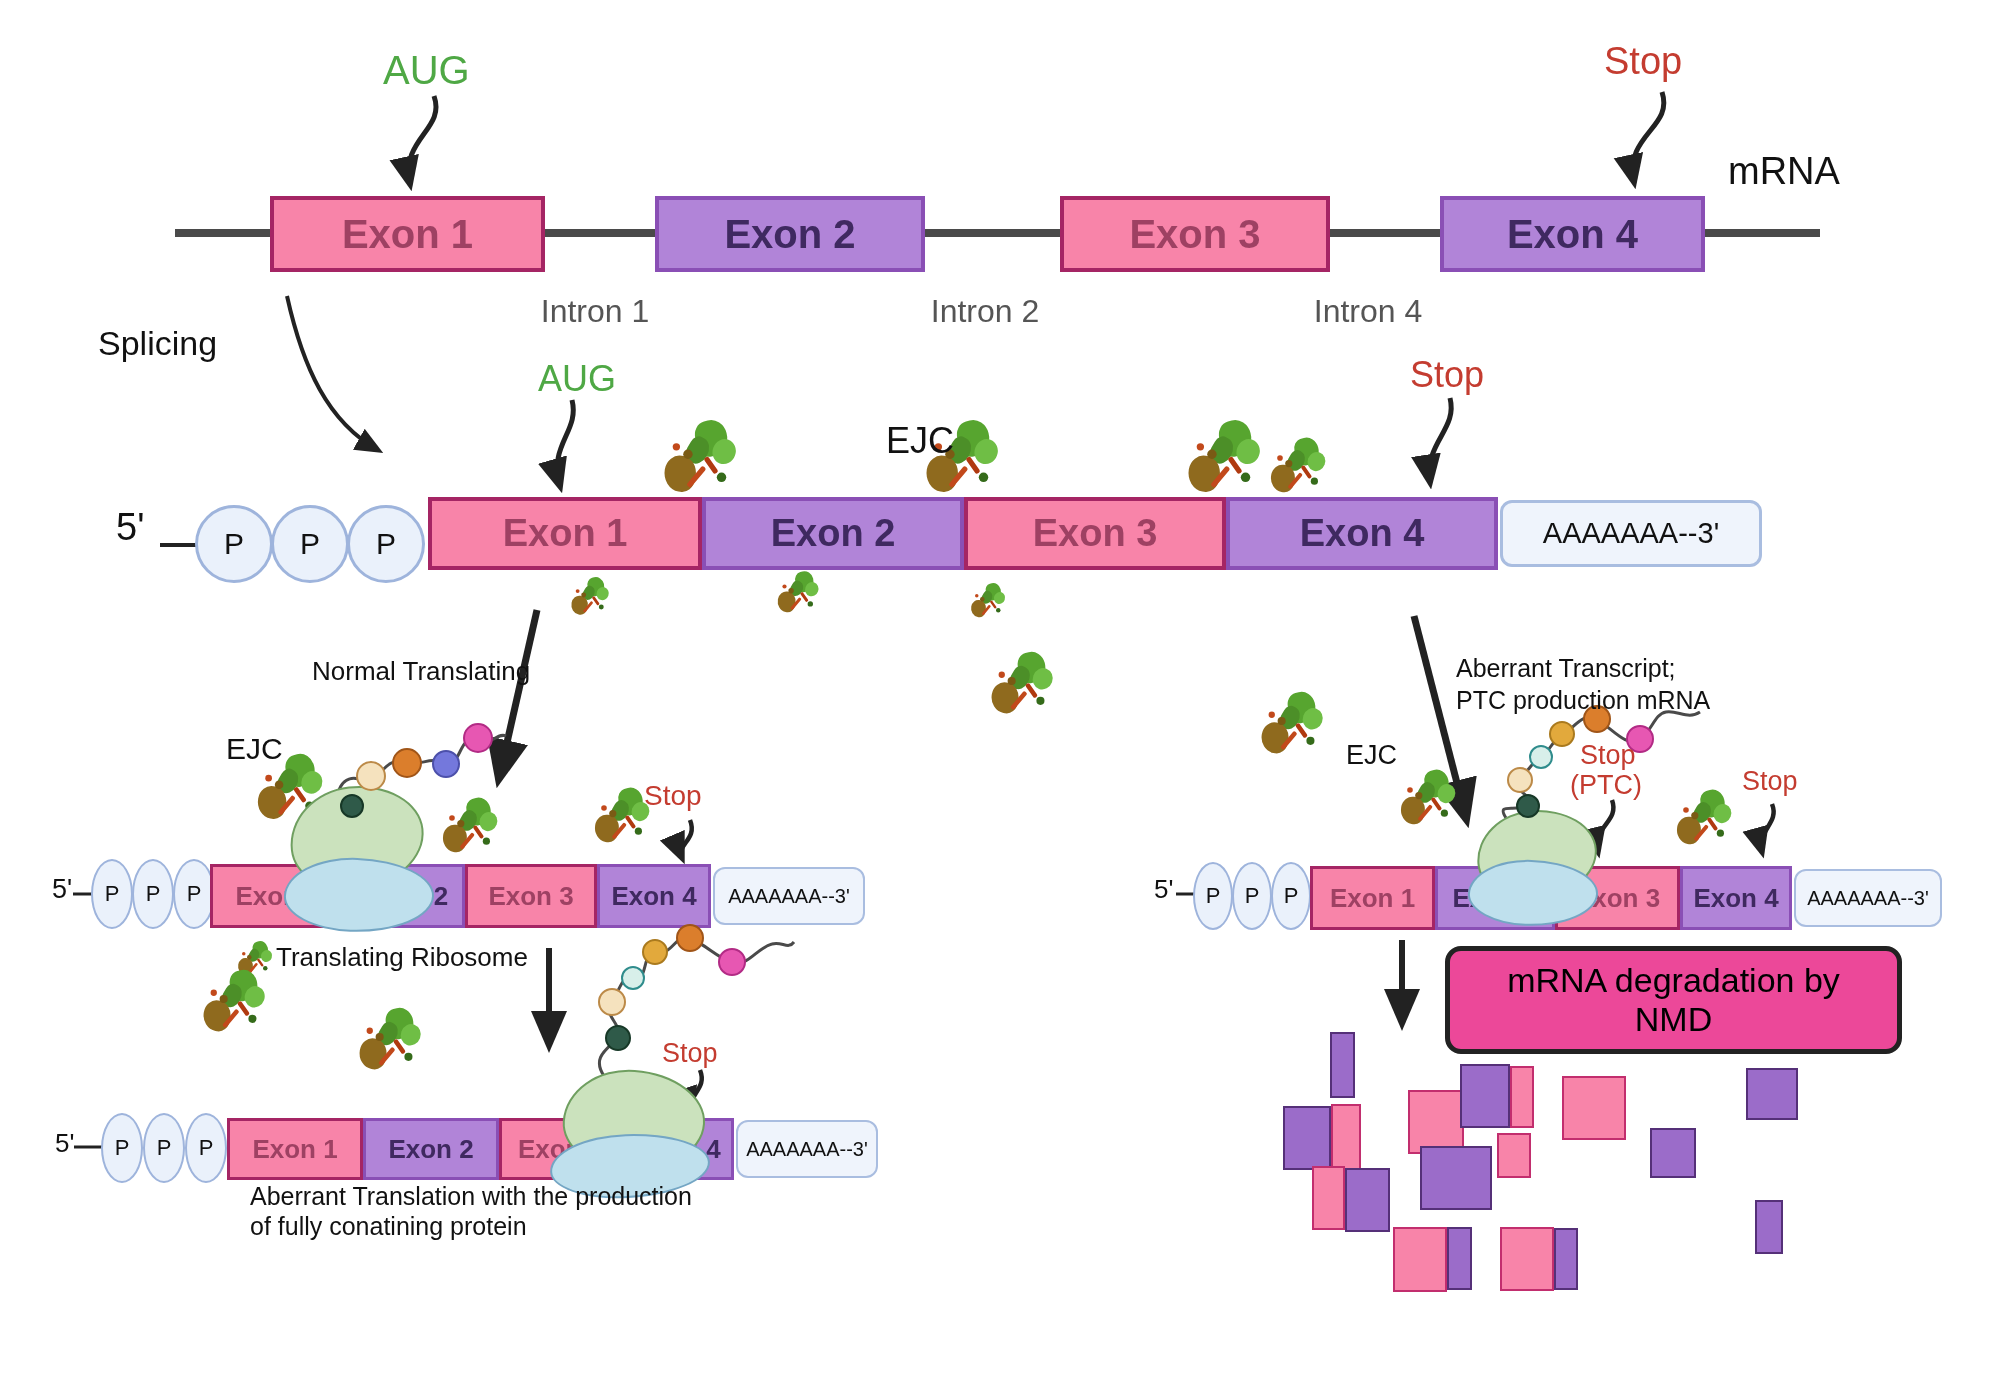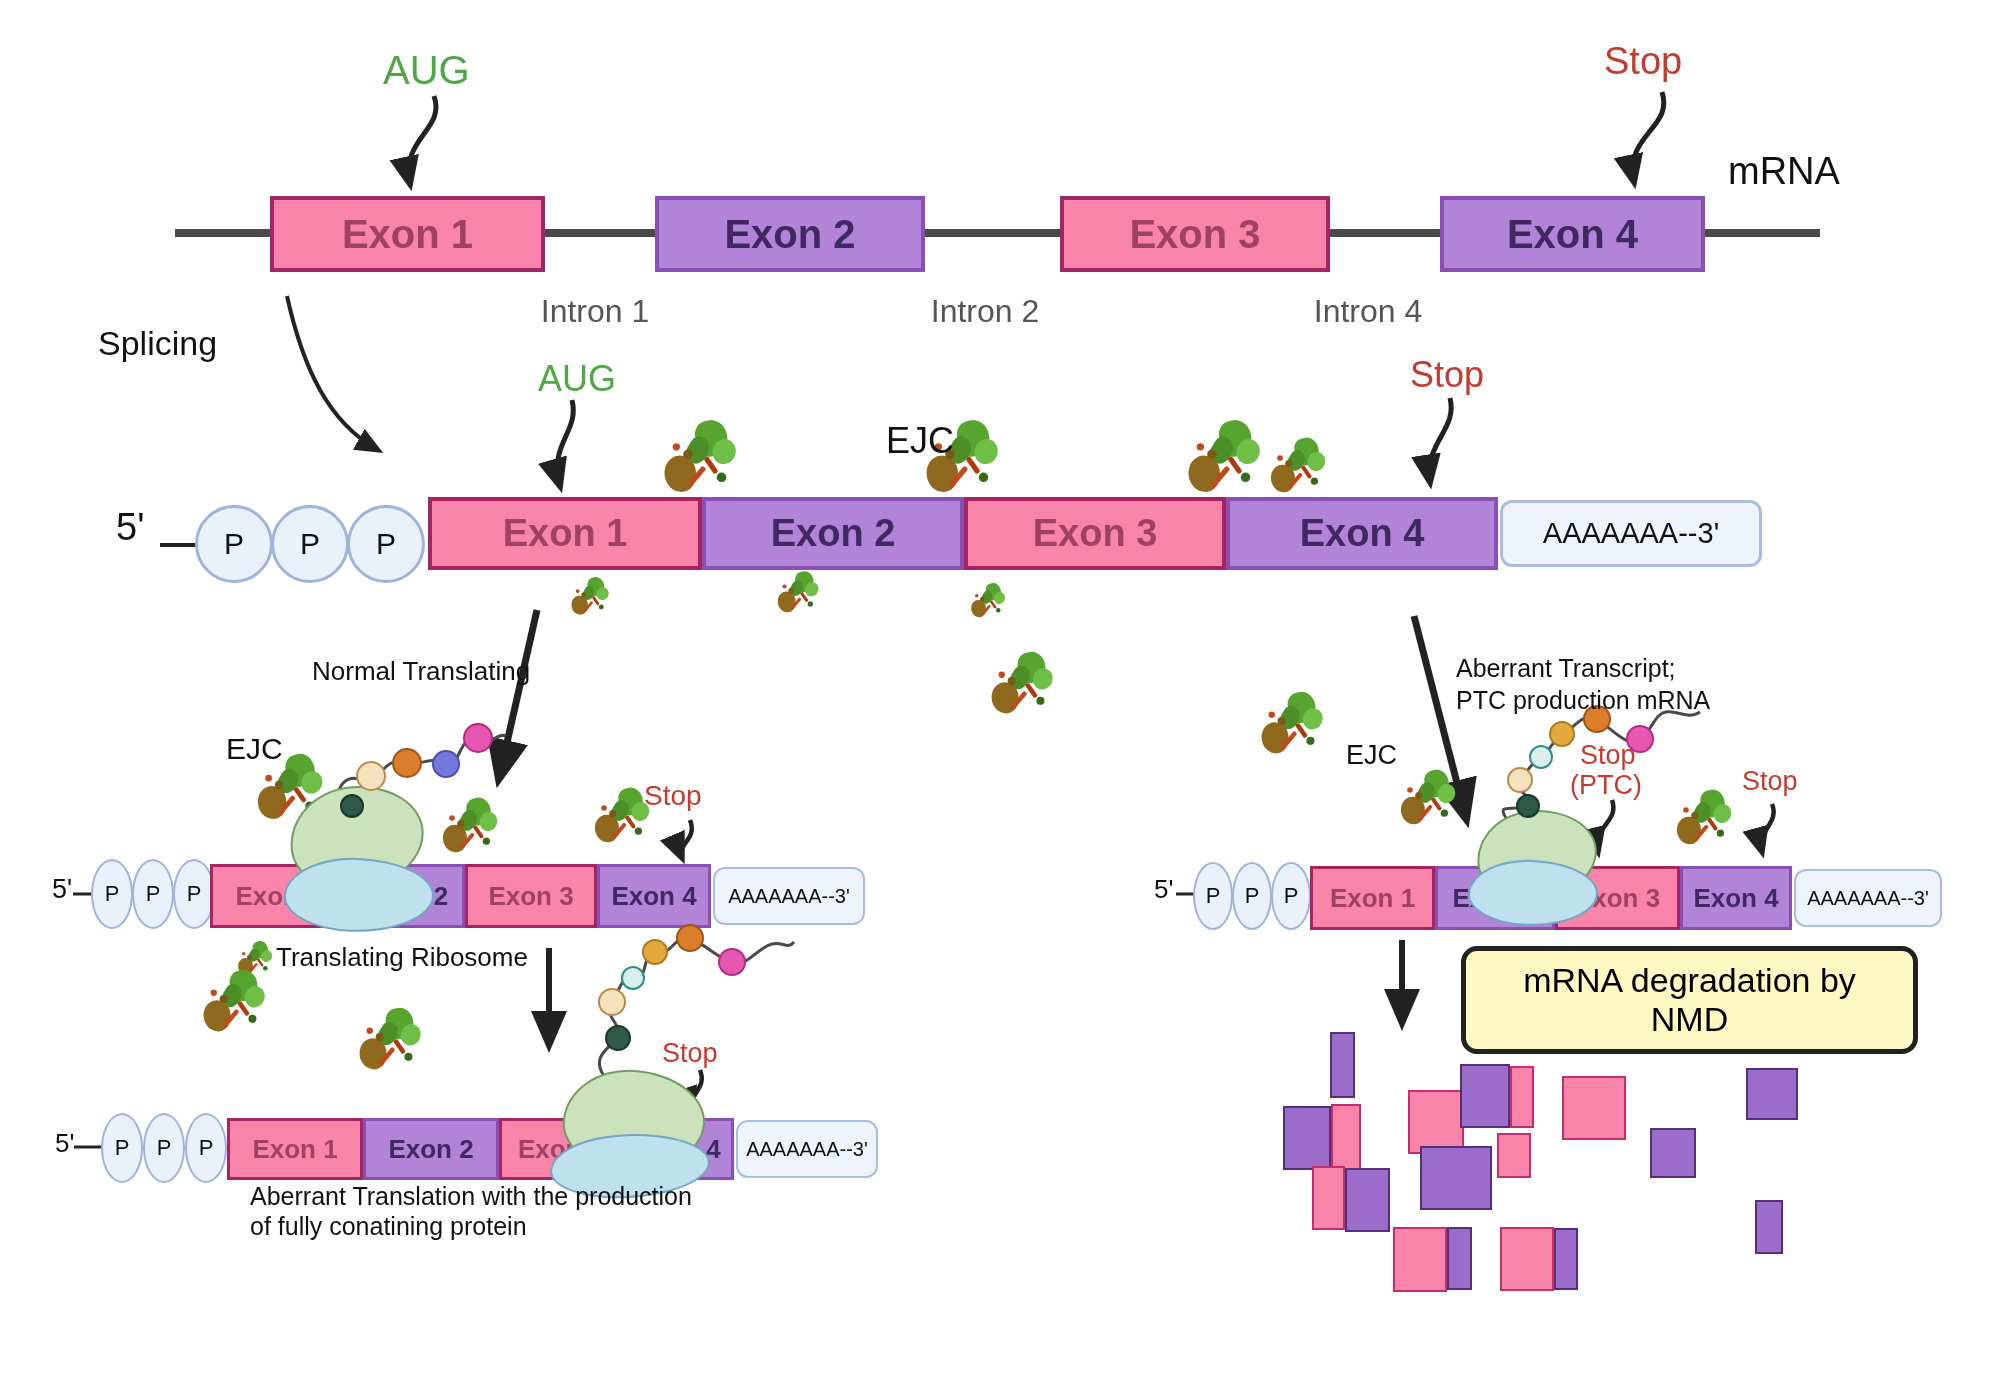--- a/index.html
+++ b/index.html
@@ -91,7 +91,7 @@
   <div class="txt" style="left:1154px;top:874px;font-size:26px">5'</div>
   <div class="txt" style="left:55px;top:1128px;font-size:26px">5'</div>
 
-  <div class="nmdbox" style="left: 1445px; top: 946px; width: 457px; height: 108px; border: 5px solid rgb(34, 34, 34); background: #fef9c3; margin-left: 16px;">
+  <div class="nmdbox" style="left: 1445px; top: 946px; width: 457px; height: 108px; border: 5px solid rgb(34, 34, 34); background: #ec4899;">
     <div style="font-size:34px">mRNA degradation by</div>
     <div style="font-size:34px">NMD</div>
   </div>

